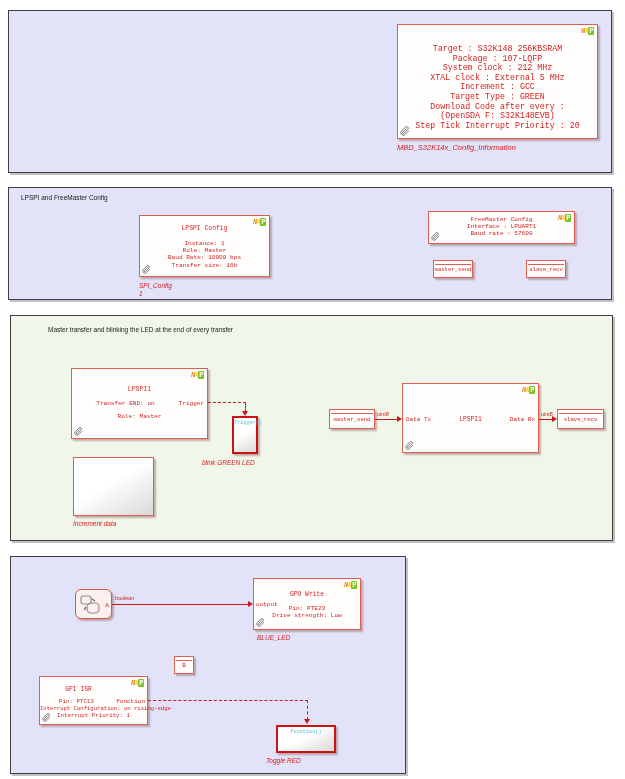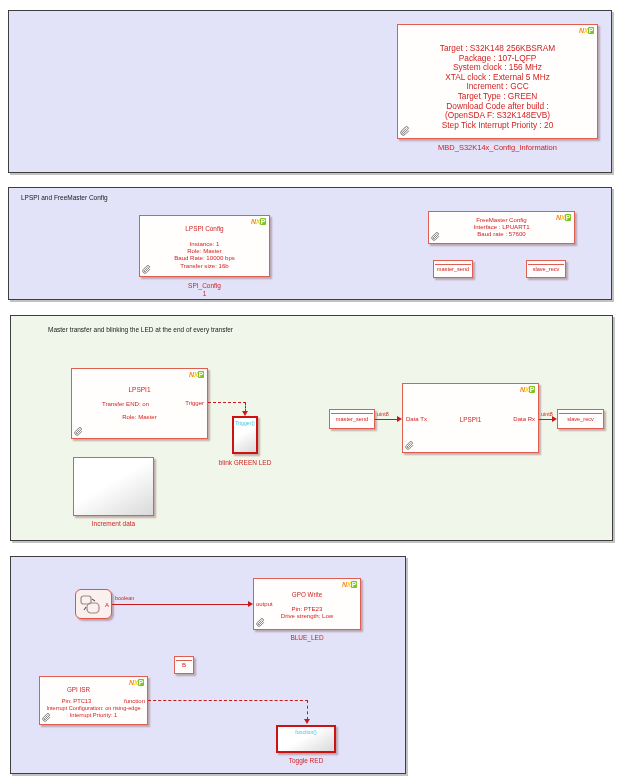--- a/index.html
+++ b/index.html
@@ -11,7 +11,7 @@
   .grn { background:#f1f6ea; }
   .atitle { position:absolute; color:#1a1a1a; font-size:6.5px; white-space:nowrap; }
 
-  .blk { position:absolute; background:#fffefd; border:1px solid #de5f52; box-shadow:2px 2px 1.5px rgba(150,110,110,.5); color:#d11f1f; }
+  .blk { position:absolute; background:#fffefd; border:1px solid #de5f52; box-shadow:2px 2px 1.5px rgba(150,110,110,.5); color:#d11f1f;font-family:Liberation Mono, monospace; }
   .sub { background:linear-gradient(150deg,#ffffff 45%,#d9d9d9 100%); }
   .thick { border:2px solid #cc1212; }
   .chartblk { background:#fbf0ee; border:1.5px solid #d8574a; border-radius:6px; box-shadow:2px 2px 1.5px rgba(150,110,110,.5); }

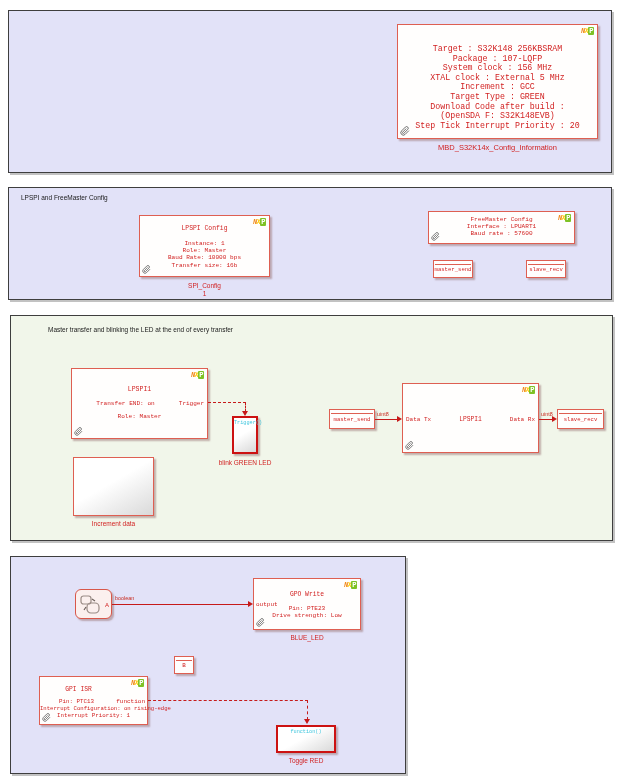--- a/index.html
+++ b/index.html
@@ -49,7 +49,7 @@
       <div style="position:absolute;top:19px;left:0;right:0;text-align:center;font-size:8.3px;line-height:9.6px;">
         <div>Target : S32K148 256KBSRAM</div>
         <div>Package : 107-LQFP</div>
-        <div>System clock : 156 MHz</div>
+        <div>System clock : 212 MHz</div>
         <div>XTAL clock : External 5 MHz</div>
         <div>Increment : GCC</div>
         <div>Target Type : GREEN</div>

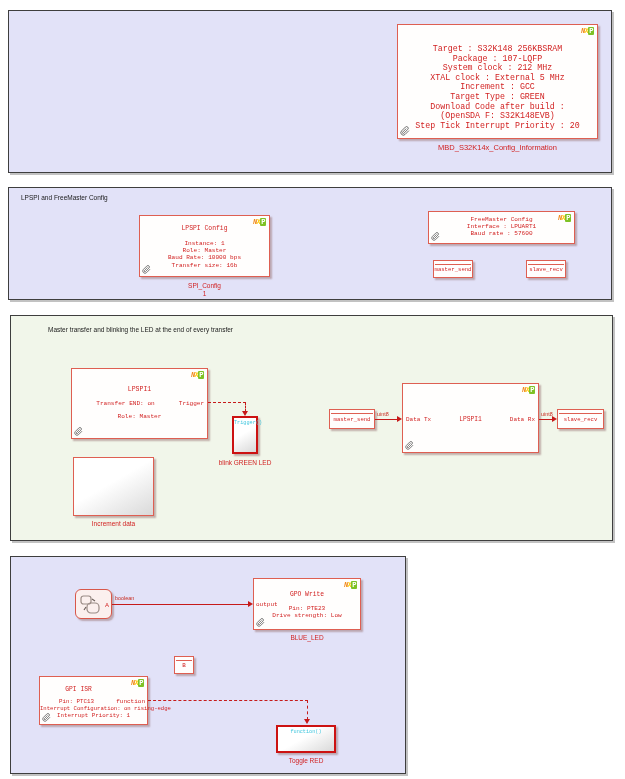--- a/index.html
+++ b/index.html
@@ -53,7 +53,7 @@
         <div>XTAL clock : External 5 MHz</div>
         <div>Increment : GCC</div>
         <div>Target Type : GREEN</div>
-        <div>Download Code after build :</div>
+        <div>Download Code after every :</div>
         <div>(OpenSDA F: S32K148EVB)</div>
         <div>Step Tick Interrupt Priority : 20</div>
       </div>

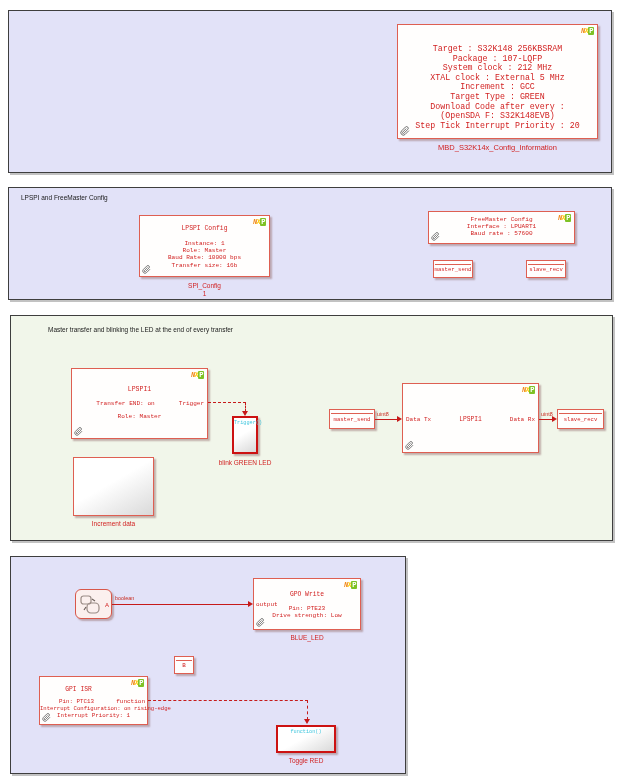--- a/index.html
+++ b/index.html
@@ -18,7 +18,7 @@
 
   .ctext { position:absolute; left:0; right:0; text-align:center; color:#d11f1f; white-space:nowrap; }
   .port { position:absolute; font-size:6px; color:#d11f1f; white-space:nowrap; }
-  .lbl { position:absolute; color:#d11f1f; text-align:center; font-size:6.5px; white-space:nowrap; }
+  .lbl { position:absolute; color:#d11f1f; text-align:left; font-size:6.5px; white-space:nowrap;font-style:italic; }
   .wlbl { position:absolute; color:#c82a1e; font-size:5.4px; white-space:nowrap; }
 
   .dsm-line { position:absolute; top:3px; left:1px; right:1px; border-top:1px solid #de5f52; }

